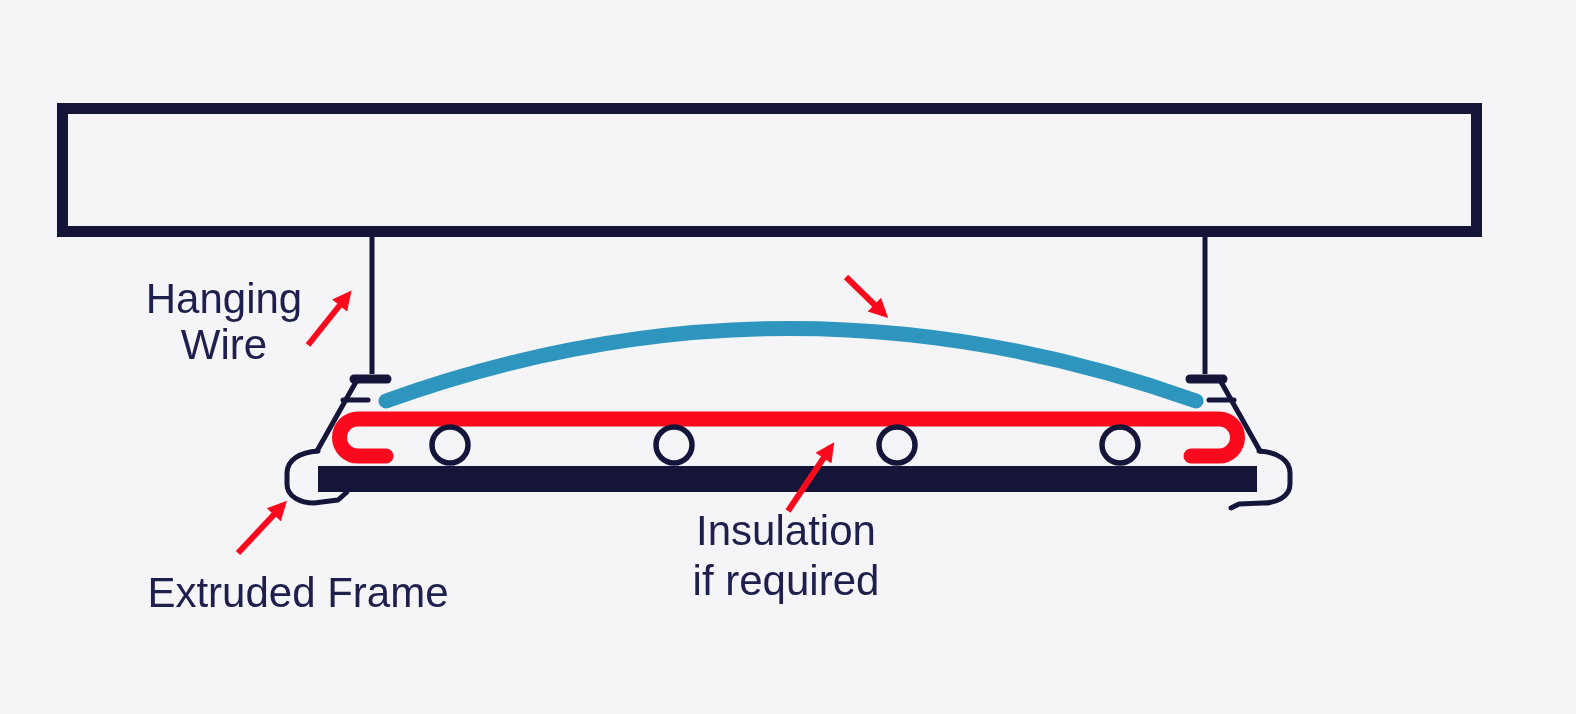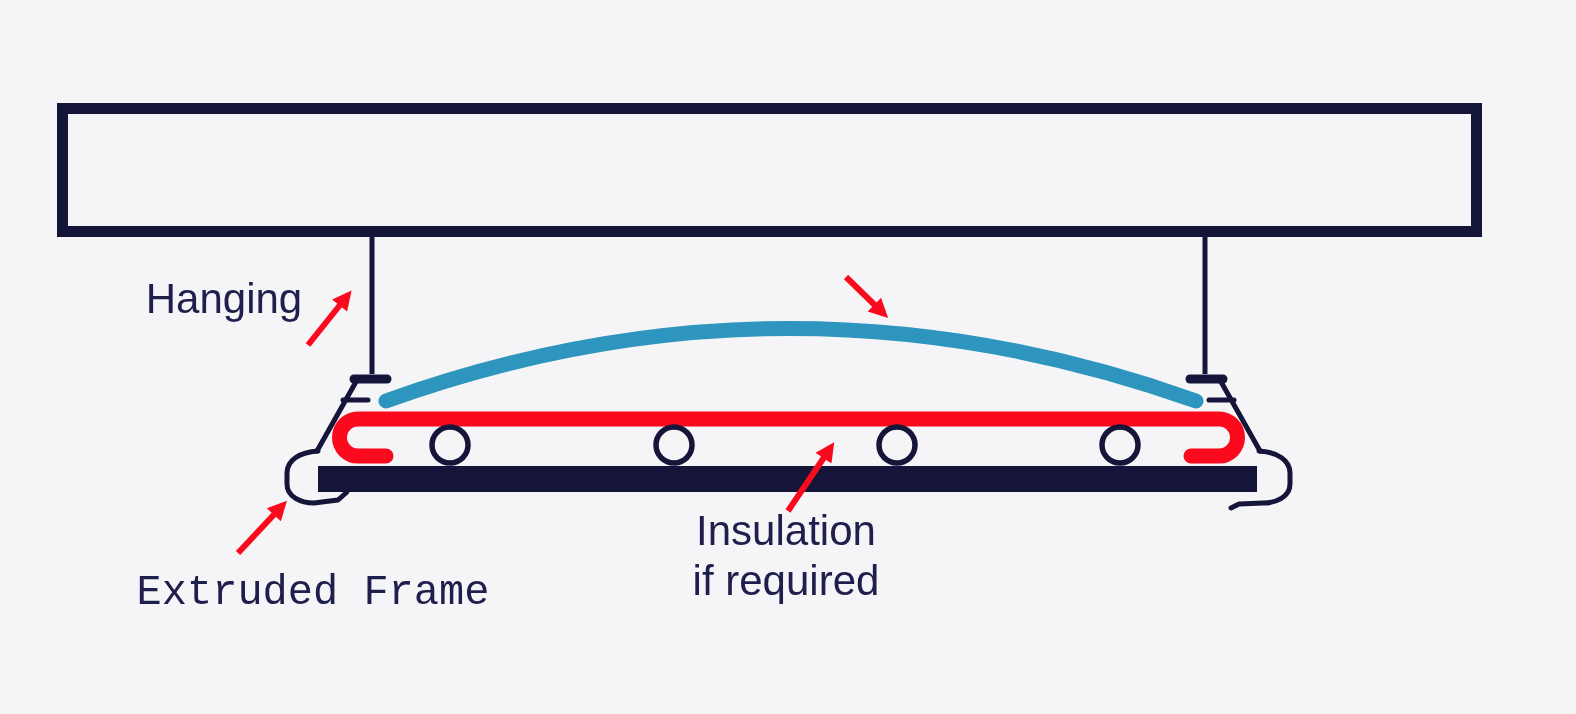--- a/index.html
+++ b/index.html
@@ -77,6 +77,7 @@
 
   <div class="lbl two-line" style="left:74px; top:276px; width:300px; line-height:46px;">
     <div>Hanging</div>
+    <div>Wire</div>
   </div>
 
 

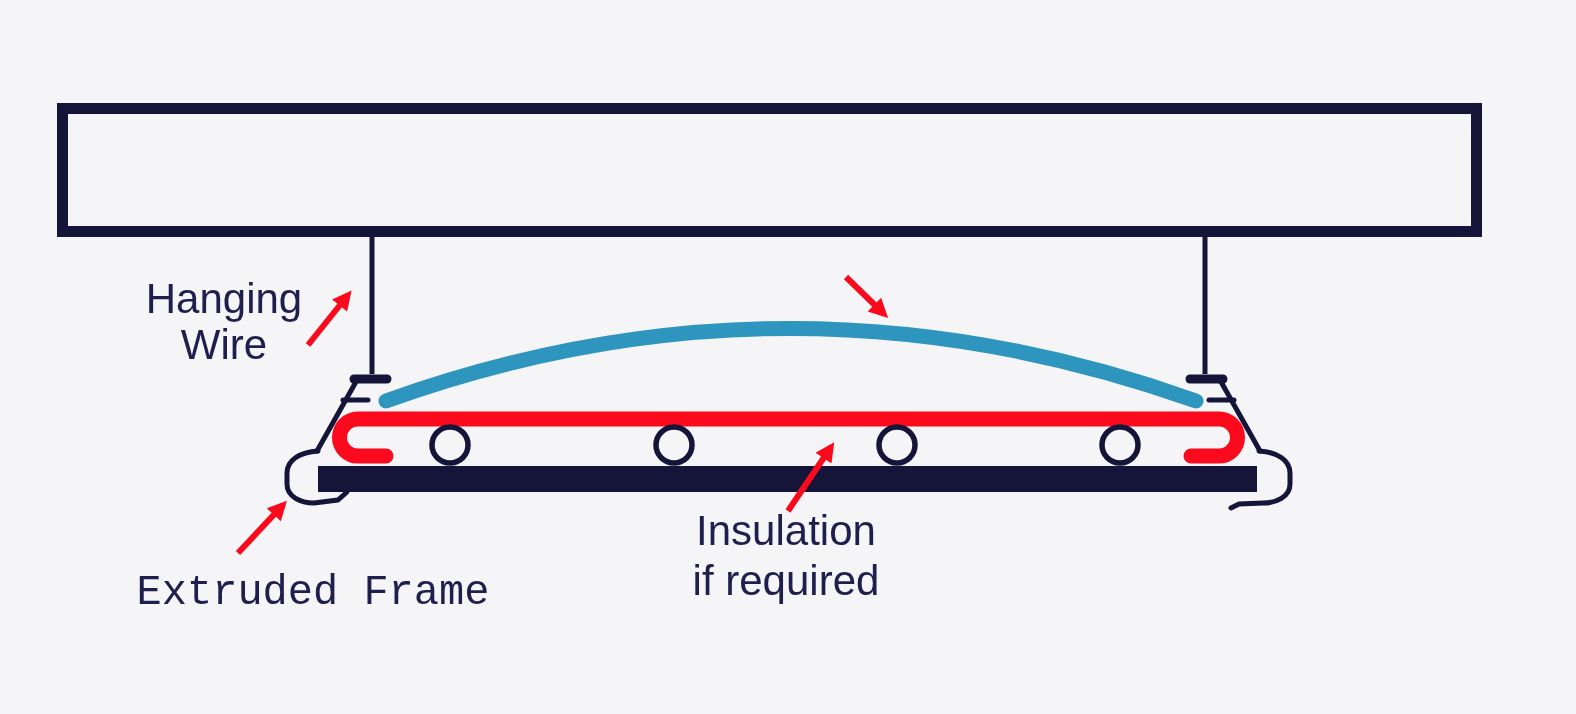--- a/index.html
+++ b/index.html
@@ -86,7 +86,7 @@
     <div>if required</div>
   </div>
 
-  <div class="lbl" style="left:113px; top:570px; width:400px;font-family:Liberation Mono, monospace;">Extruded Frame</div>
+  <div class="lbl" style="left:98px; top:570px; width:400px;">Extruded Frame</div>
 
 </div>
 

